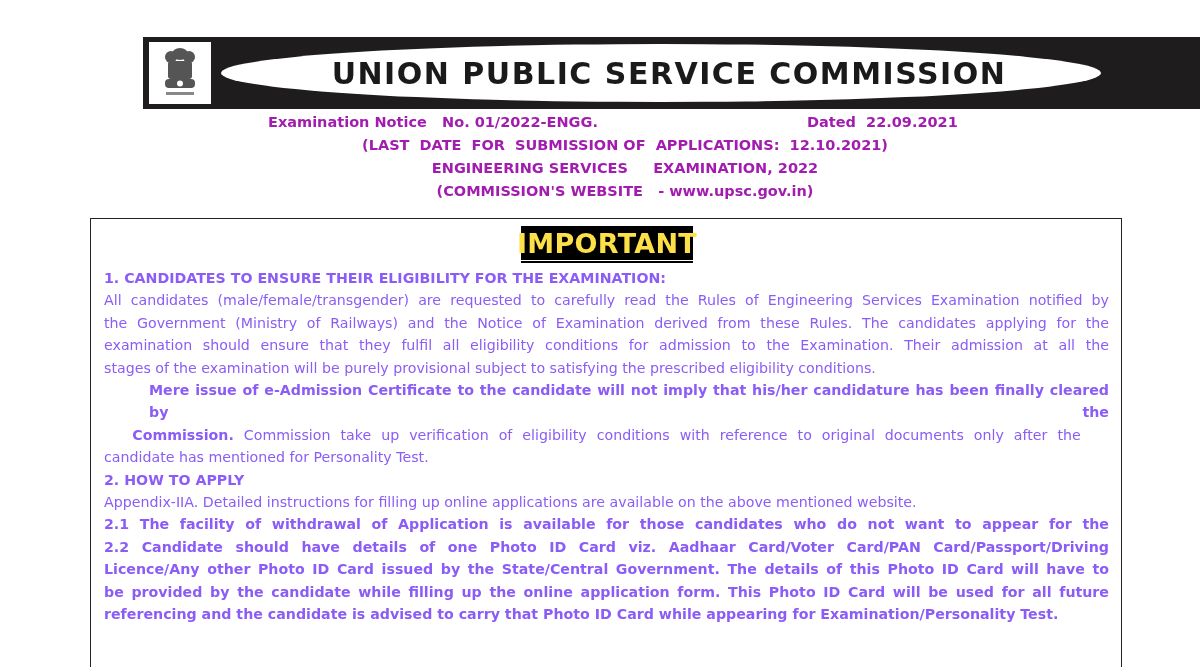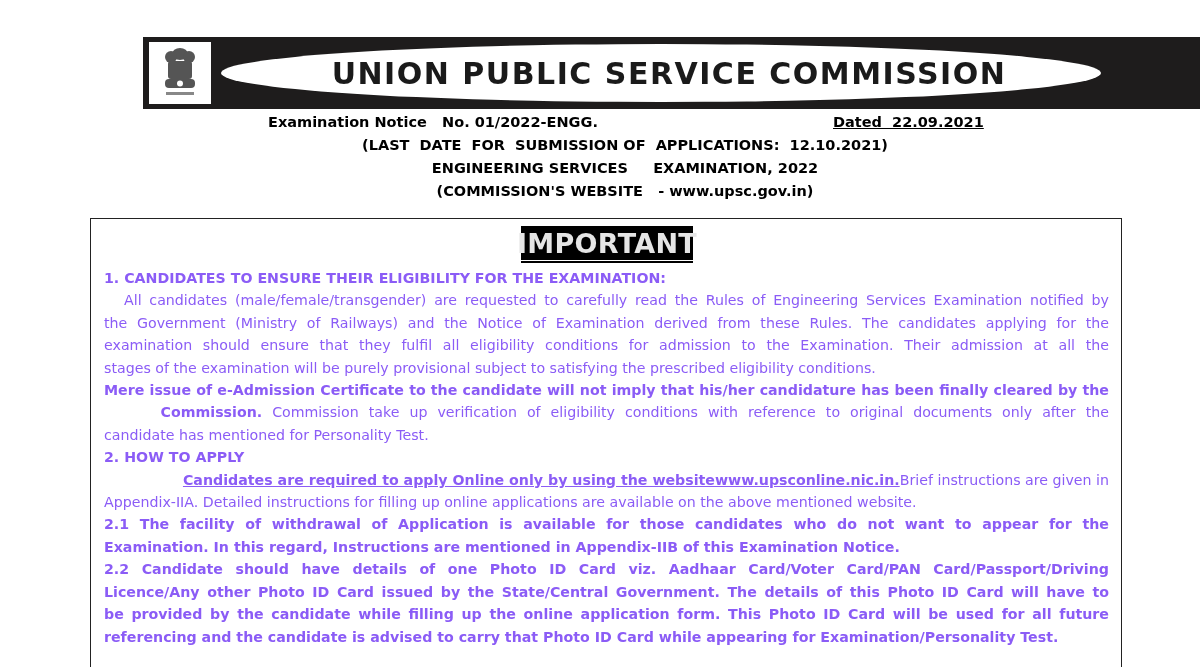--- a/index.html
+++ b/index.html
@@ -18,7 +18,7 @@
                   letter-spacing:1.5px; color:#1a1a1a; padding-left:16px; box-sizing:border-box; }
 
   .meta { position:absolute; font-family:"DejaVu Sans", sans-serif; font-weight:bold;
-          font-size:14.5px; color:#000000; white-space:pre; }
+          font-size:14.5px; color:#a21caf; white-space:pre; }
   .meta.notice { left:268px; top:114px; }
   .meta.dated  { left:833px; top:114px;text-decoration:underline; }
   .meta.center { left:0; width:1250px; text-align:center; }

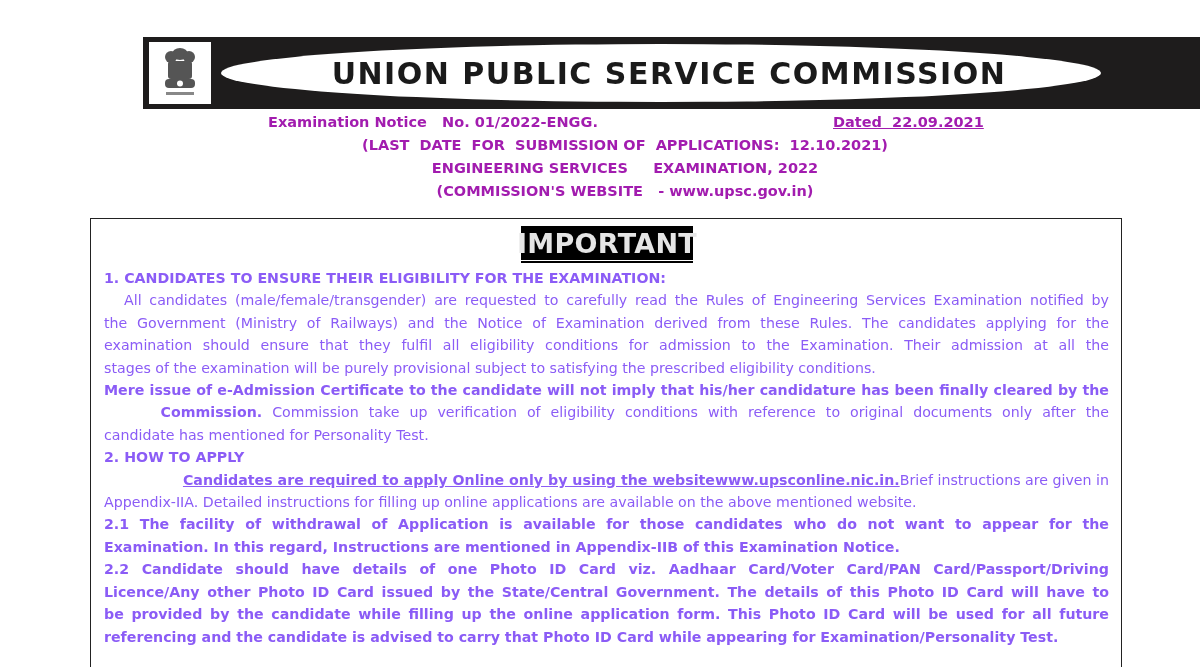--- a/index.html
+++ b/index.html
@@ -20,7 +20,7 @@
   .meta { position:absolute; font-family:"DejaVu Sans", sans-serif; font-weight:bold;
           font-size:14.5px; color:#a21caf; white-space:pre; }
   .meta.notice { left:268px; top:114px; }
-  .meta.dated  { left:833px; top:114px;text-decoration:underline; }
+  .meta.dated  { left:807px; top:114px; }
   .meta.center { left:0; width:1250px; text-align:center; }
   .meta.l2 { top:137px; }
   .meta.l3 { top:160px; }

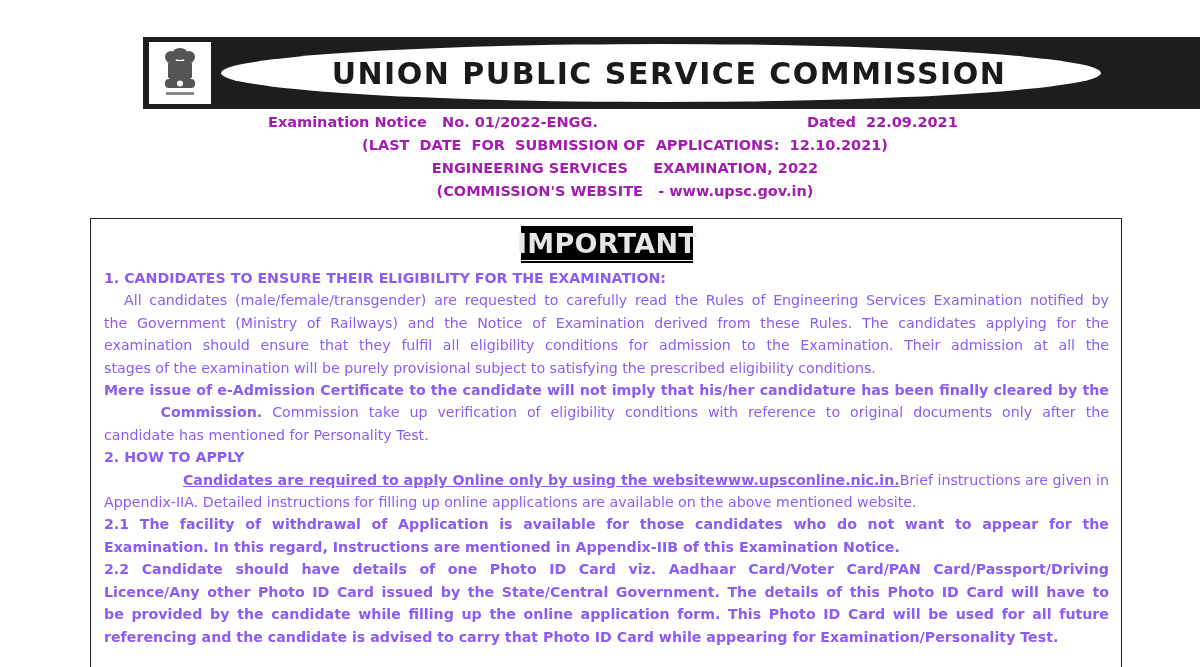--- a/index.html
+++ b/index.html
@@ -30,7 +30,7 @@
          border:1.5px solid #222; border-bottom:none; box-sizing:border-box; }
 
   .important { position:absolute; left:521px; top:226px; width:172px; height:34px; background:#000;
-               color:#e5e5e5; font-family:"DejaVu Sans", sans-serif; font-weight:bold; font-size:27px;
+               color:#fde047; font-family:"DejaVu Sans", sans-serif; font-weight:bold; font-size:27px;
                display:flex; align-items:center; justify-content:center; letter-spacing:0.3px; }
   .important-ul { position:absolute; left:521px; top:261px; width:172px; height:2px; background:#000; }
 

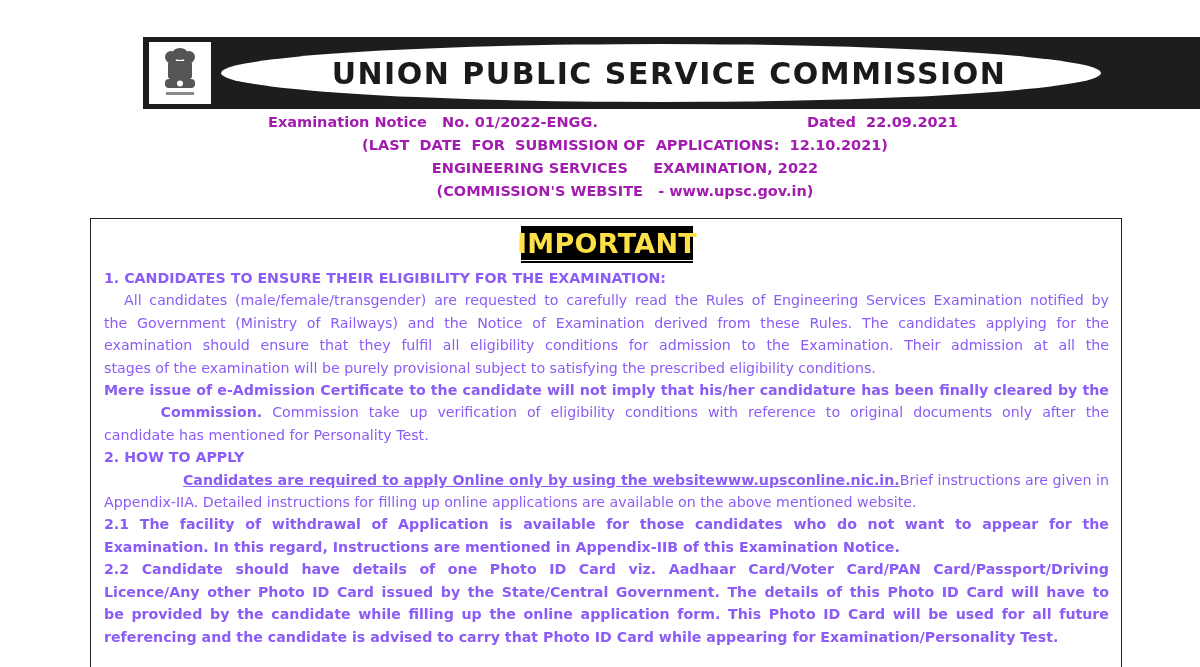--- a/index.html
+++ b/index.html
@@ -75,7 +75,7 @@
 
 <div class="content">
   <div class="b">1.  CANDIDATES TO ENSURE THEIR ELIGIBILITY FOR THE EXAMINATION:</div>
-  <span class="line" style="white-space: normal; text-align-last: justify; margin-left: 20px;">All candidates (male/female/transgender) are requested to carefully read the Rules of Engineering Services Examination notified by</span>
+  <span class="line" style="white-space: normal; text-align-last: justify;">All candidates (male/female/transgender) are requested to carefully read the Rules of Engineering Services Examination notified by</span>
   <span class="line" style="white-space: normal; text-align-last: justify;">the Government (Ministry of Railways) and the Notice of Examination derived from these Rules. The candidates applying for the</span>
   <span class="line" style="white-space: normal; text-align-last: justify;">examination should ensure that they fulfil all eligibility conditions for admission to the Examination. Their admission at all the</span>
   <span class="line last">stages of the examination will be purely provisional subject to satisfying the prescribed eligibility conditions.</span>

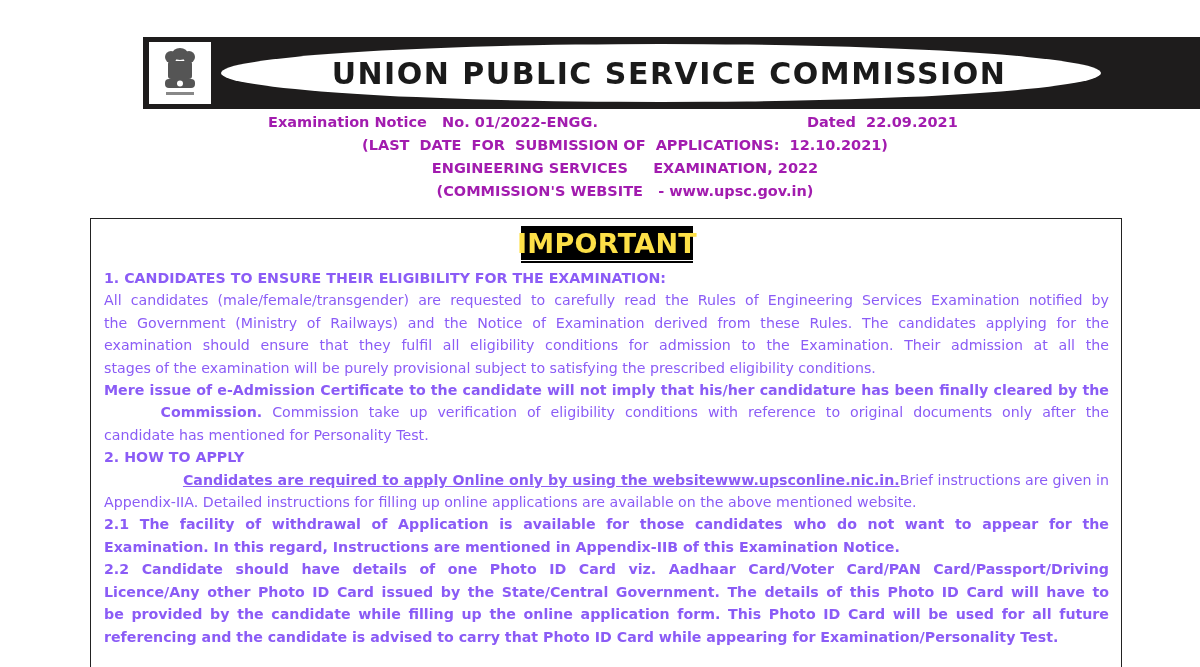--- a/index.html
+++ b/index.html
@@ -79,7 +79,7 @@
   <span class="line" style="white-space: normal; text-align-last: justify;">the Government (Ministry of Railways) and the Notice of Examination derived from these Rules. The candidates applying for the</span>
   <span class="line" style="white-space: normal; text-align-last: justify;">examination should ensure that they fulfil all eligibility conditions for admission to the Examination. Their admission at all the</span>
   <span class="line last">stages of the examination will be purely provisional subject to satisfying the prescribed eligibility conditions.</span>
-  <span class="line b" style="white-space: normal; text-align-last: justify;">Mere issue of e-Admission Certificate to the candidate will not imply that his/her candidature has been finally cleared by the</span>
+  <span class="line b" style="white-space: normal; text-align-last: justify; margin-left: 45px;">Mere issue of e-Admission Certificate to the candidate will not imply that his/her candidature has been finally cleared by the</span>
   <div class="jl">
     <span><span class="b">Commission.</span><span style="word-spacing:5.5px"> Commission take up verification of eligibility conditions with reference to original documents only after the</span></span>
   </div>

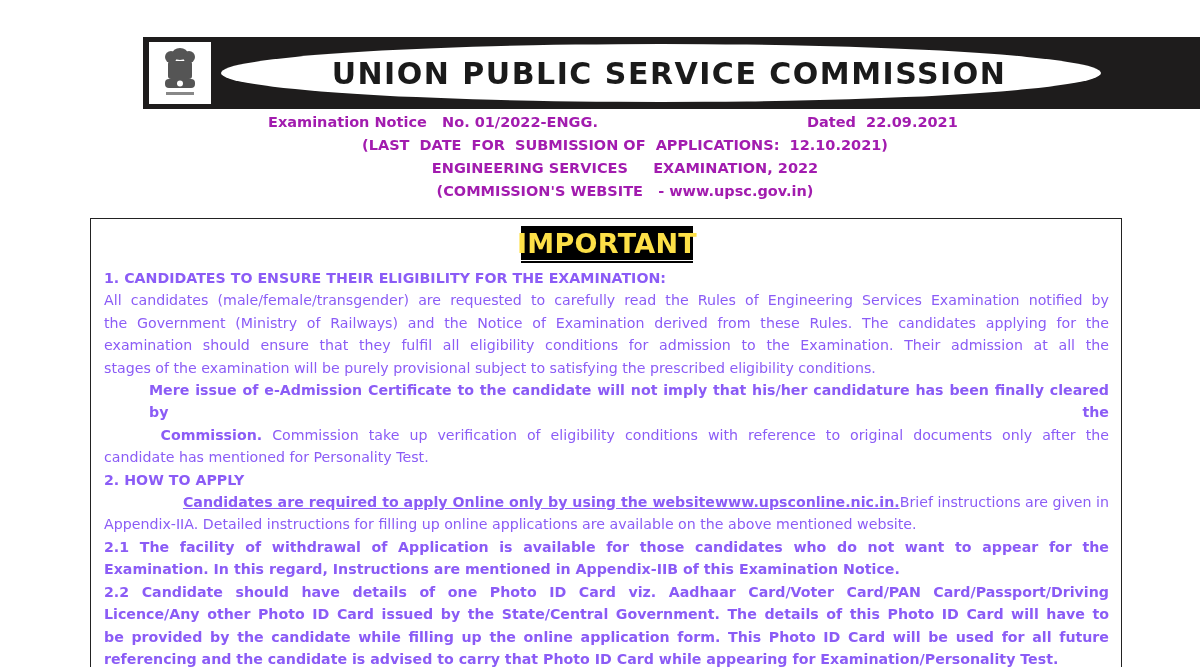--- a/index.html
+++ b/index.html
@@ -40,7 +40,7 @@
   .u { text-decoration:underline; }
   .line { display:block; text-align:justify; text-align-last:justify; white-space:nowrap; }
   .line.last { text-align-last:left; }
-  .jl { display:flex; justify-content:flex-end; white-space:nowrap; }
+  .jl { display:flex; justify-content:center; white-space:nowrap; }
 </style>
 </head>
 <body>

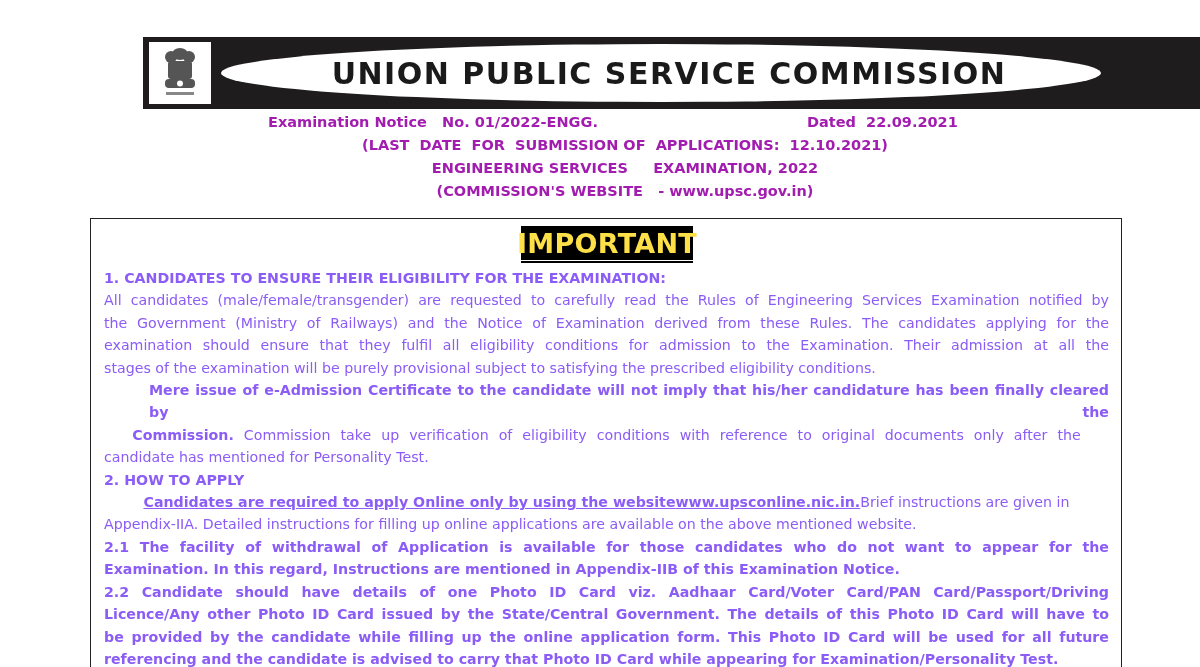--- a/index.html
+++ b/index.html
@@ -86,11 +86,6 @@
   <span class="line last">candidate has mentioned for Personality Test.</span>
 
   <div class="b">2. HOW TO APPLY</div>
-  <div class="jl">
-    <span class="b u">Candidates are required to apply Online only by using the website</span>
-    <span class="b u">www.upsconline.nic.in.</span>
-    <span>Brief instructions are given in</span>
-  </div>
   <span class="line last">Appendix-IIA.  Detailed instructions for filling up online applications are available on the above mentioned website.</span>
   <span class="line b" style="white-space: normal; text-align-last: justify;">2.1 The facility of withdrawal of Application is available for those candidates who do not want to appear for the</span>
   <span class="line last b">Examination.  In this regard, Instructions are mentioned in Appendix-IIB of this Examination Notice.</span>

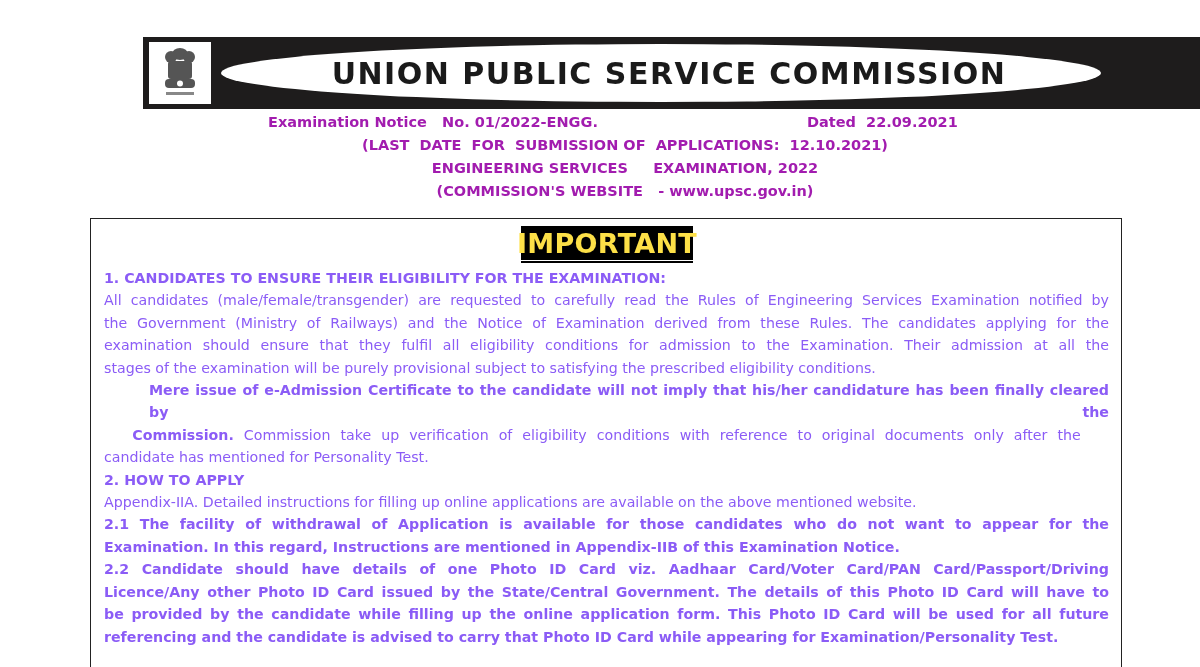--- a/index.html
+++ b/index.html
@@ -88,7 +88,6 @@
   <div class="b">2. HOW TO APPLY</div>
   <span class="line last">Appendix-IIA.  Detailed instructions for filling up online applications are available on the above mentioned website.</span>
   <span class="line b" style="white-space: normal; text-align-last: justify;">2.1 The facility of withdrawal of Application is available for those candidates who do not want to appear for the</span>
-  <span class="line last b">Examination.  In this regard, Instructions are mentioned in Appendix-IIB of this Examination Notice.</span>
   <span class="line b" style="white-space: normal; text-align-last: justify;">2.2 Candidate should have details of one Photo ID Card viz. Aadhaar Card/Voter Card/PAN Card/Passport/Driving</span>
   <span class="line b" style="white-space: normal; text-align-last: justify;">Licence/Any other Photo ID Card issued by the State/Central Government.  The details of this Photo ID Card will have to</span>
   <span class="line b" style="white-space: normal; text-align-last: justify;">be provided by the candidate while filling up the online application form.  This Photo ID Card will be used for all future</span>

